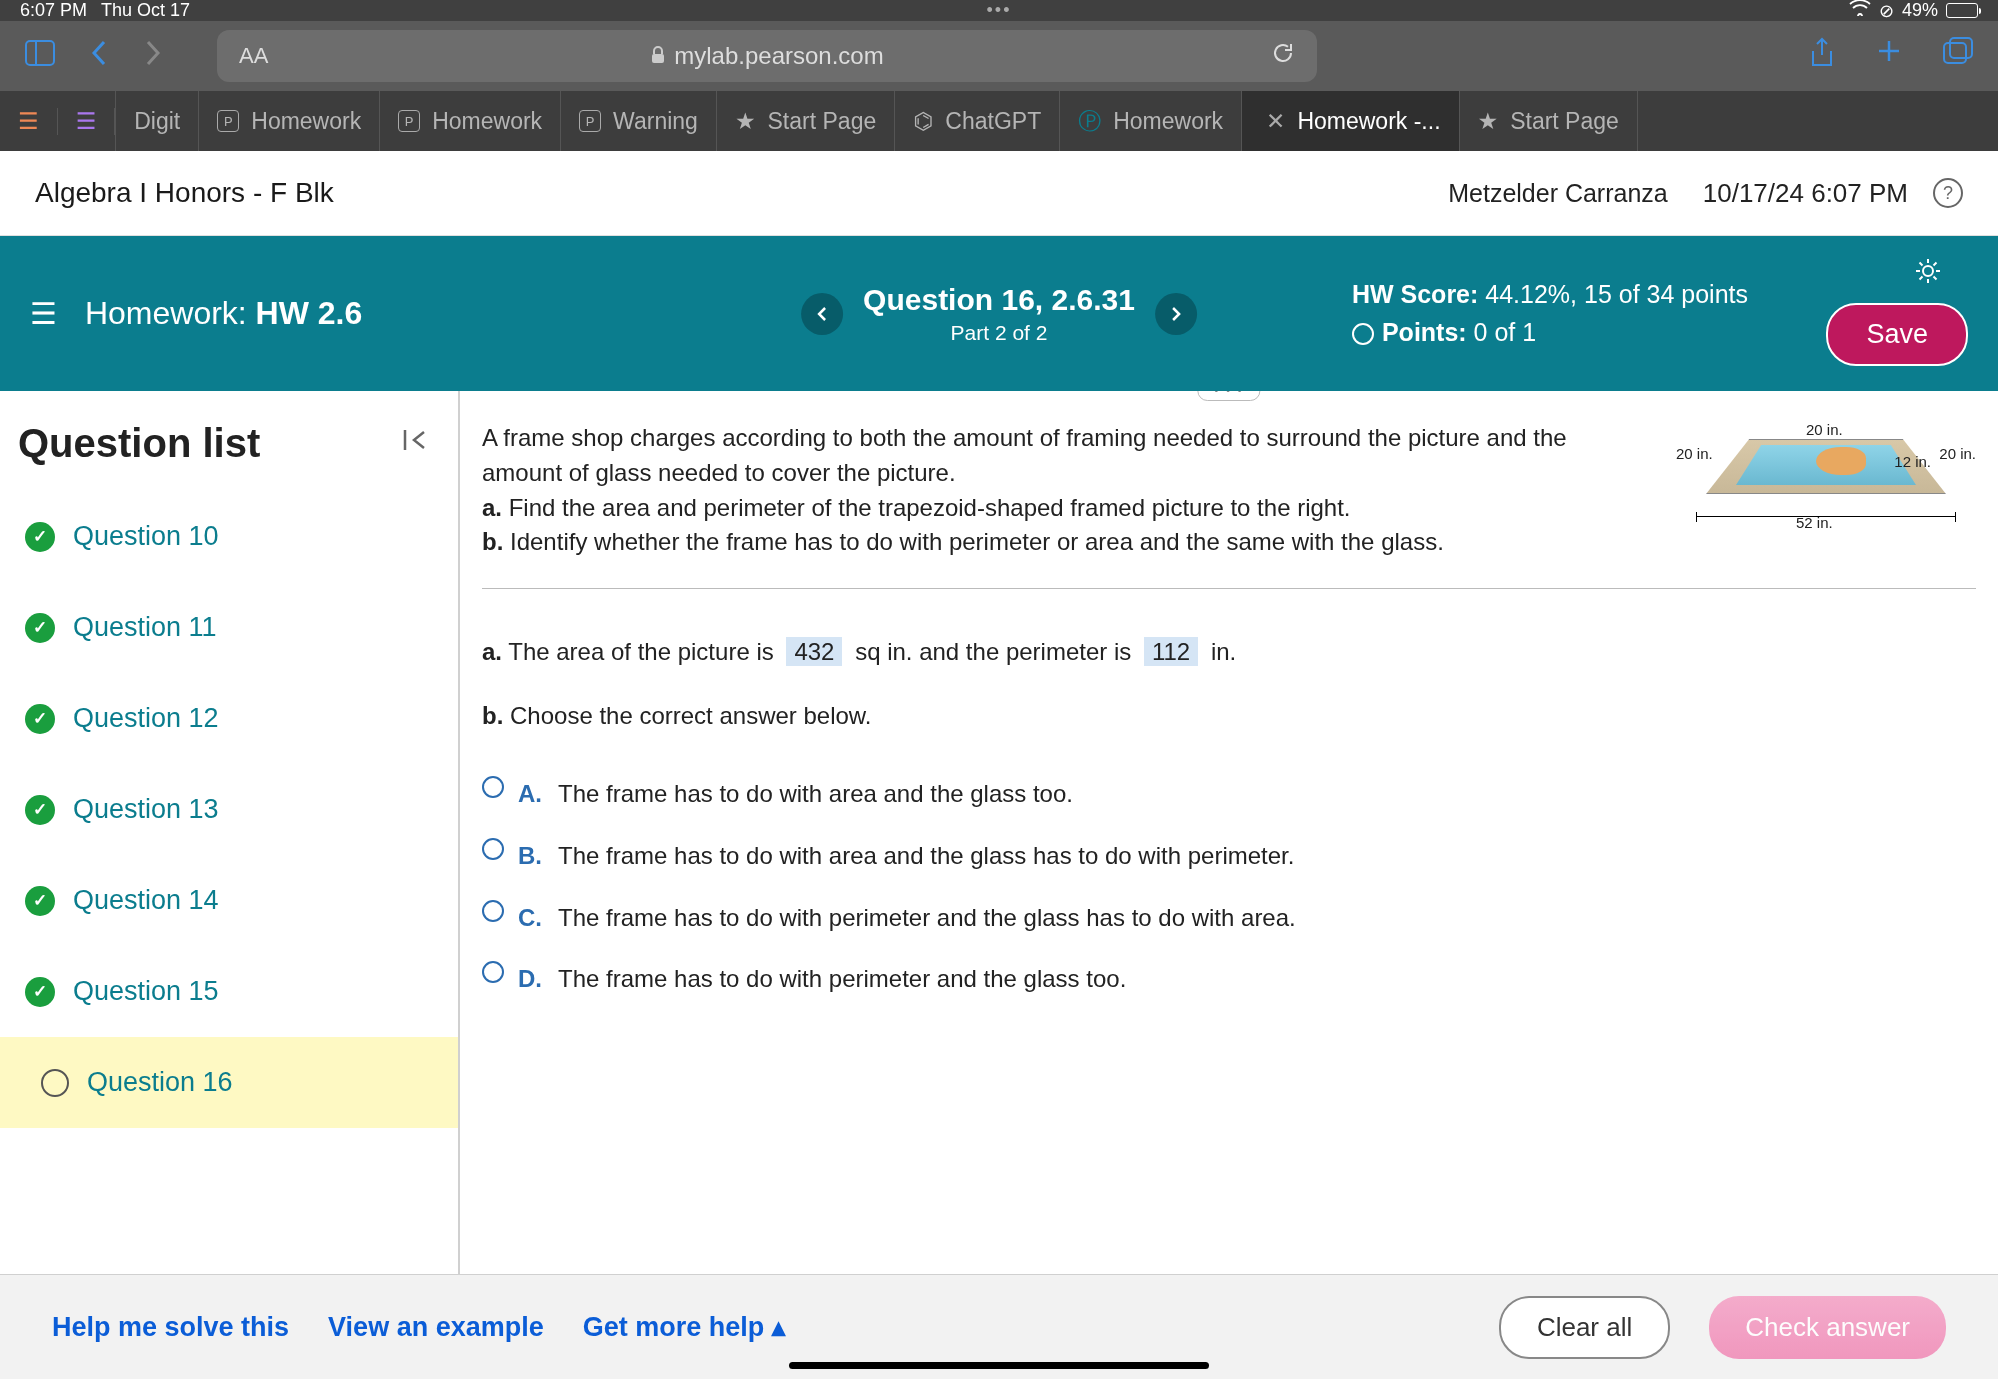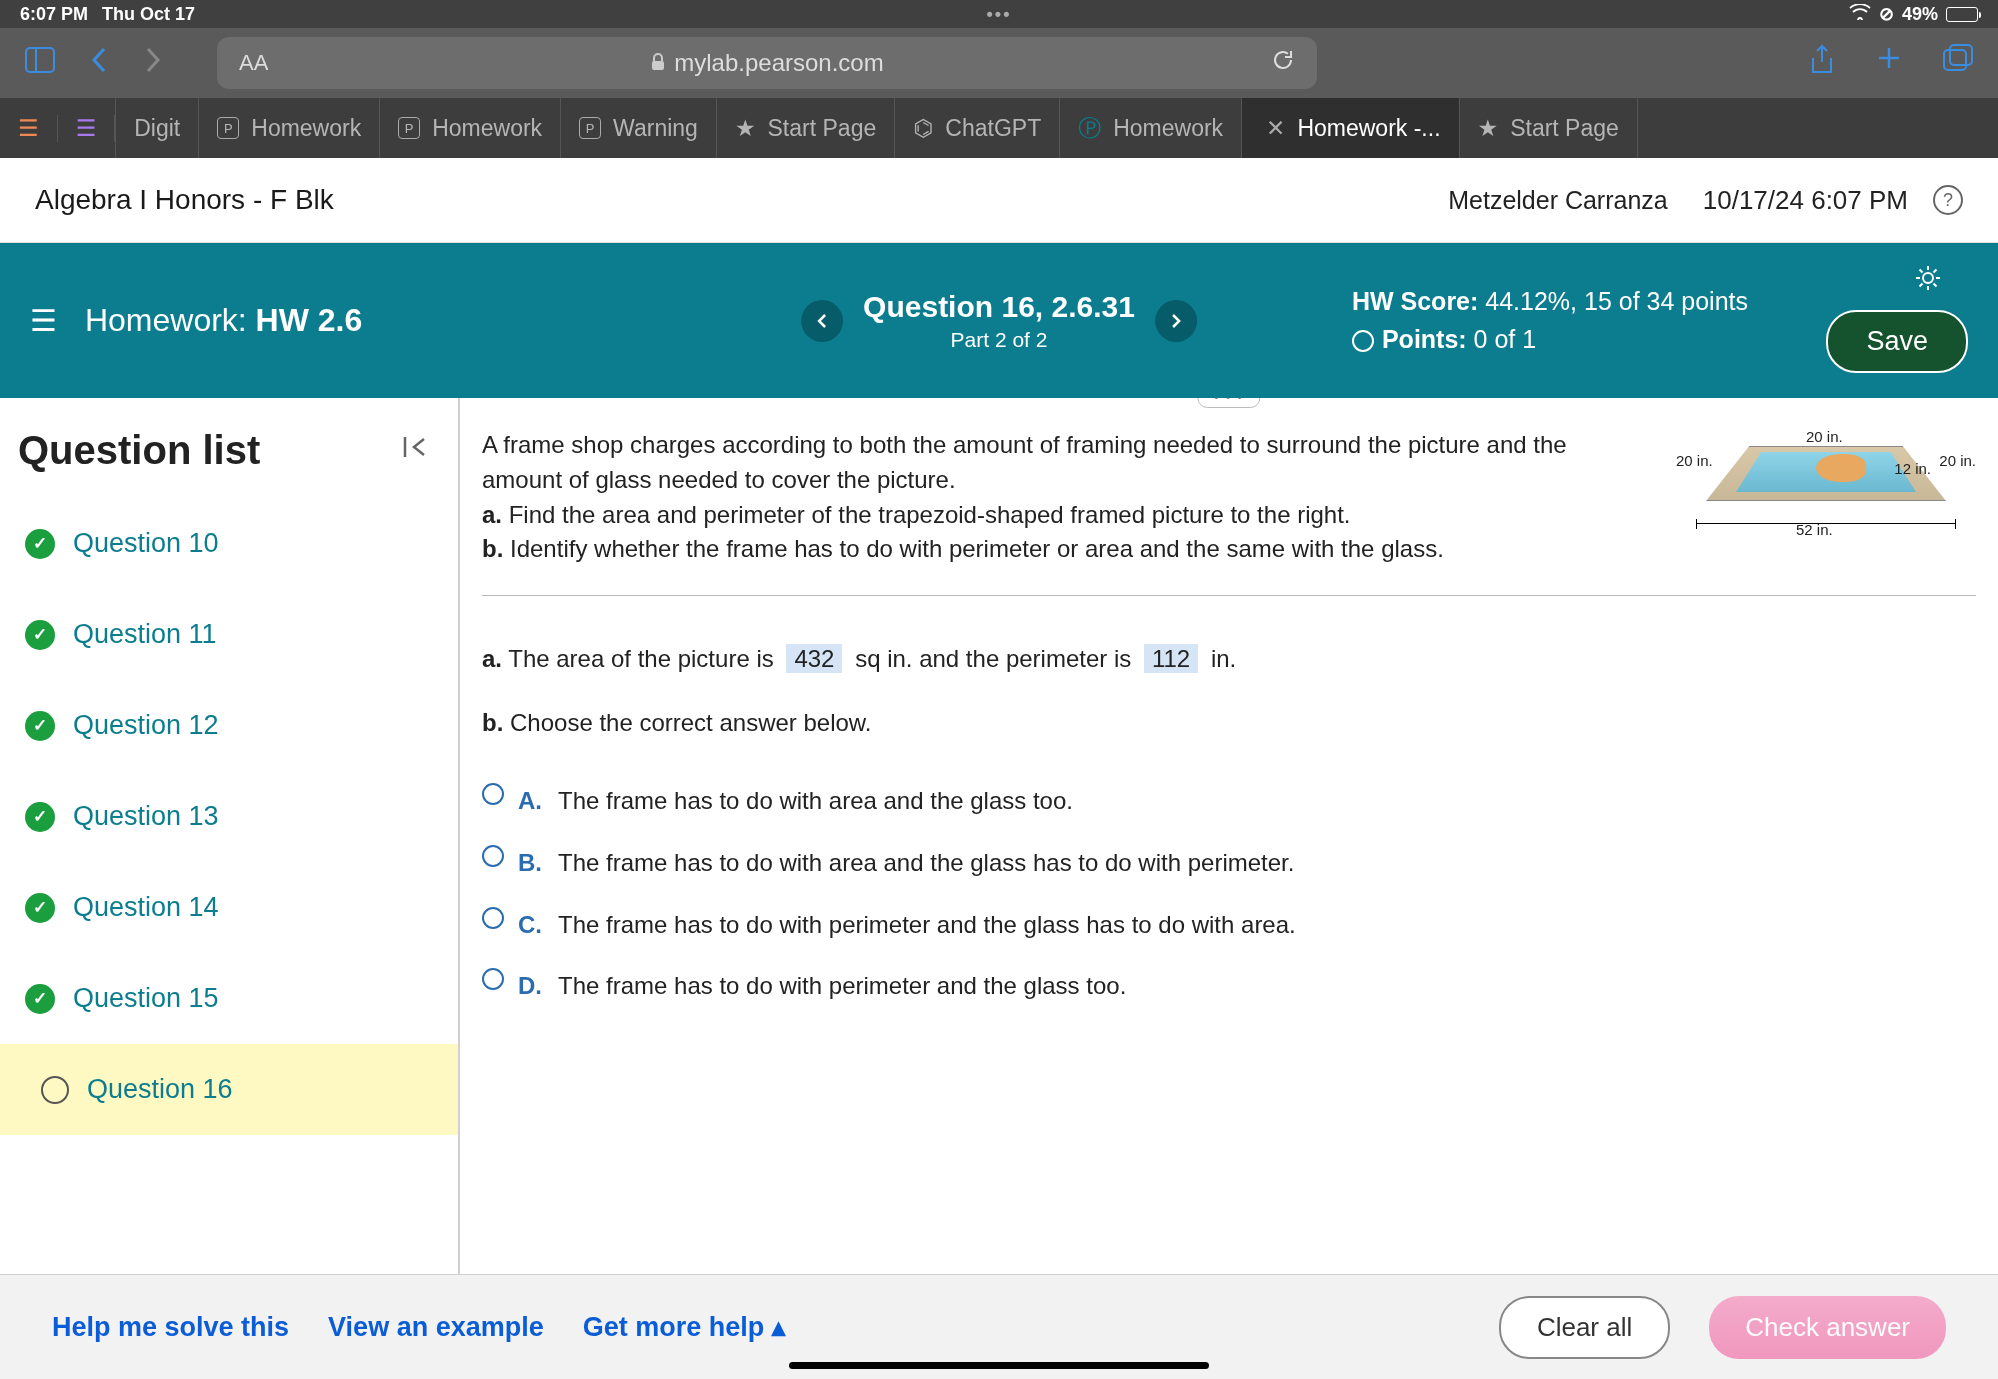--- a/index.html
+++ b/index.html
@@ -6,7 +6,7 @@
 body { font-family: -apple-system, BlinkMacSystemFont, "Segoe UI", Arial, sans-serif; background: #fff; width: 1998px; height: 1379px; overflow: hidden; }
 
 
-.status-bar { background: #404040; color: #fff; height: 28px; display: flex; align-items: center; padding: 0 20px; font-size: 18px; justify-content: space-between; font-weight: bold; }
+.status-bar { background: #404040; color: #fff; height: 21px; display: flex; align-items: center; padding: 0 20px; font-size: 18px; justify-content: space-between; }
 .status-left { display: flex; gap: 14px; }
 .status-center { position: absolute; left: 50%; transform: translateX(-50%); letter-spacing: 2px; color: #aaa; }
 .status-right { display: flex; align-items: center; gap: 8px; }

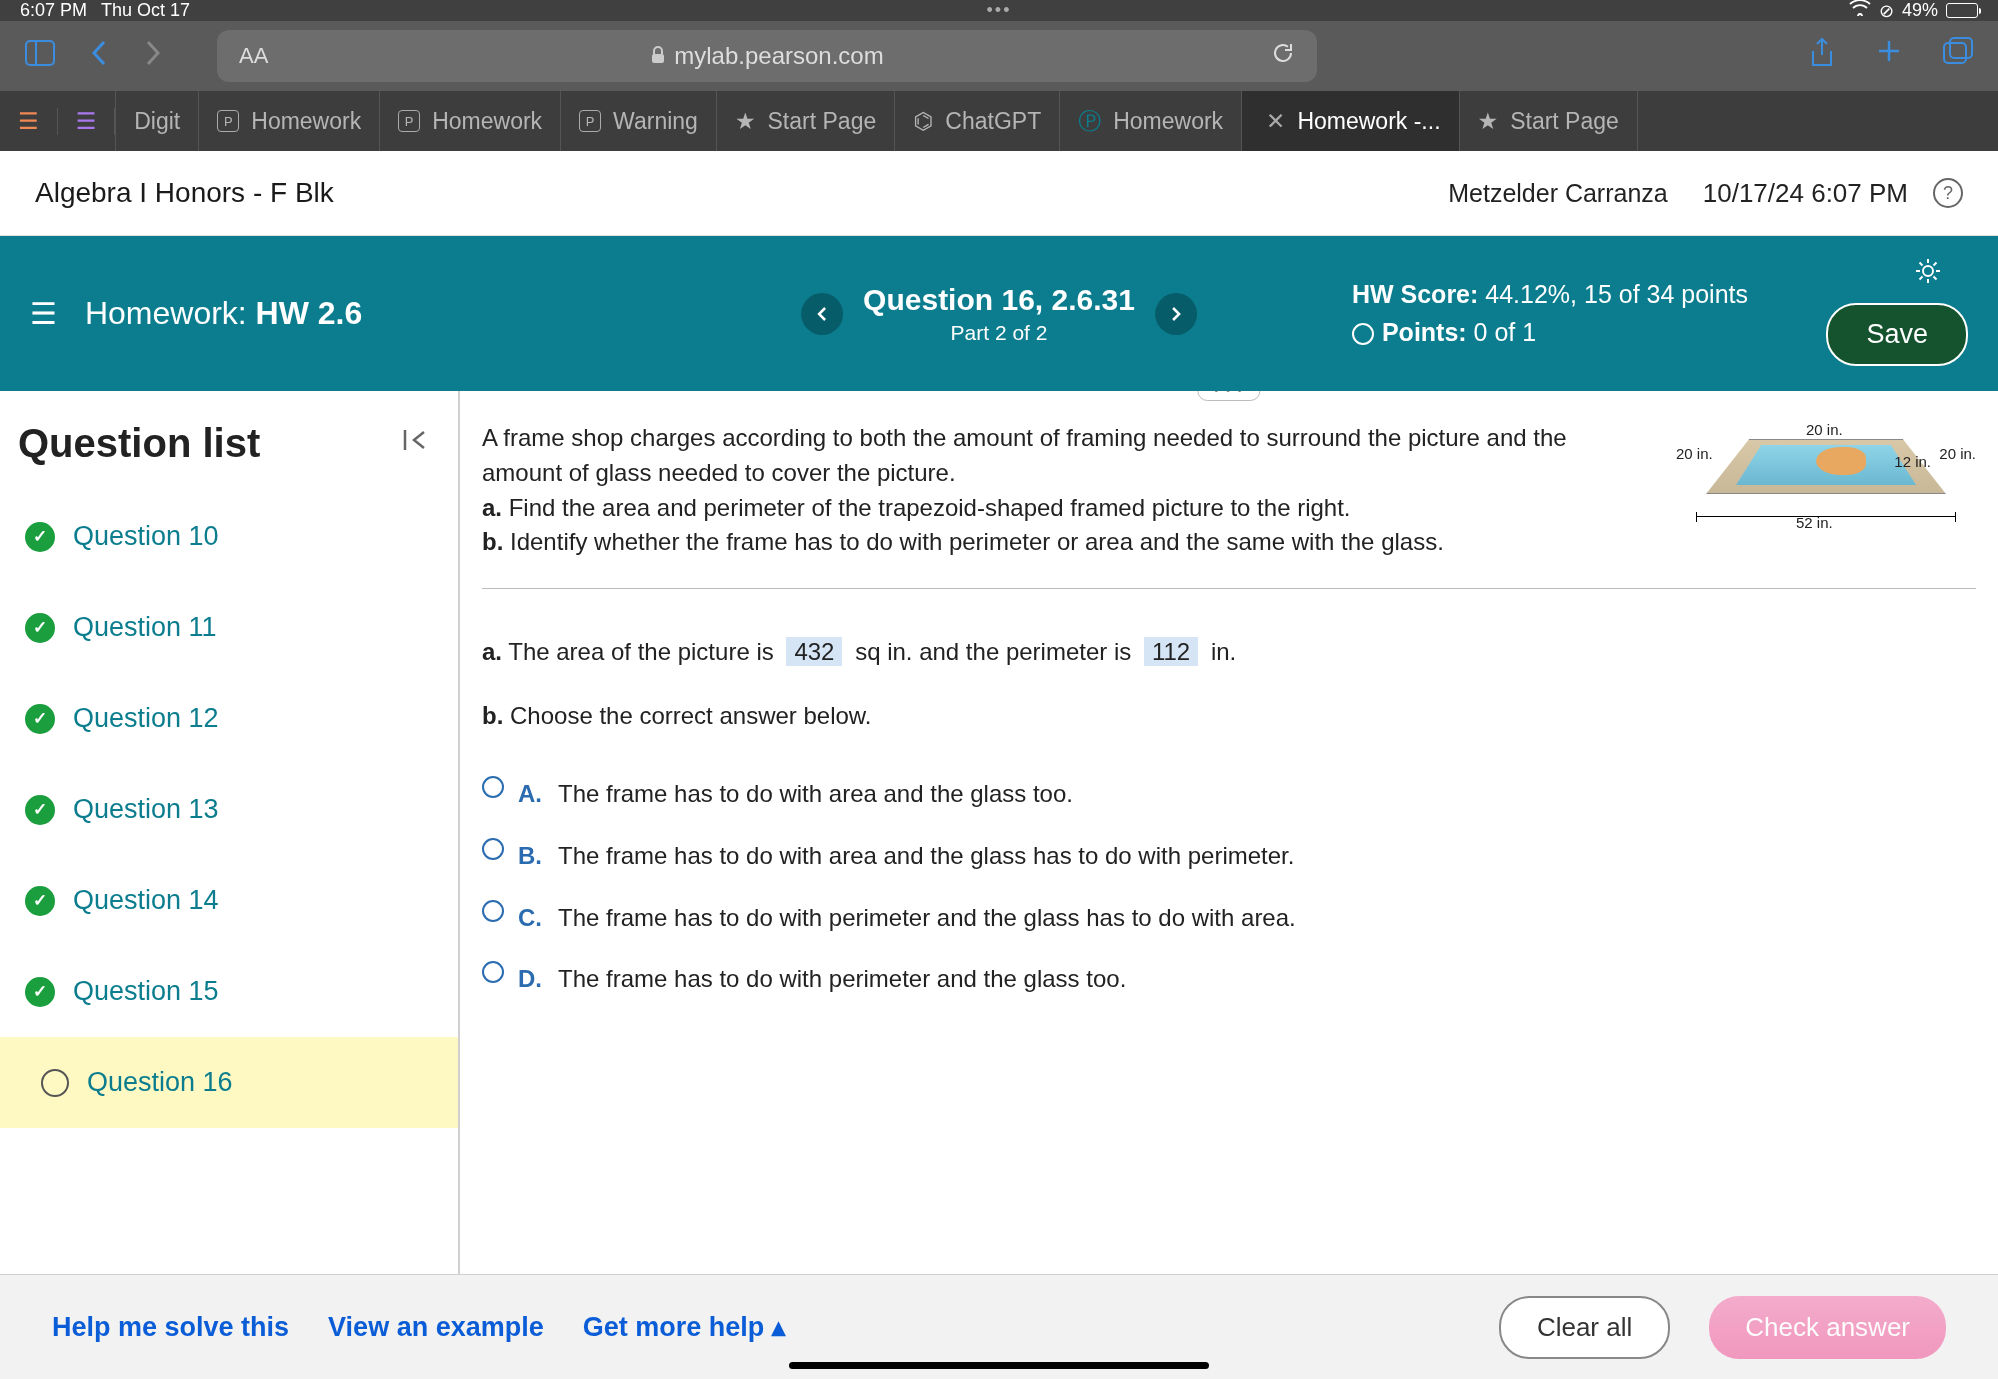--- a/index.html
+++ b/index.html
@@ -50,7 +50,7 @@
 .hw-score { margin-left: auto; margin-right: 220px; font-size: 25px; line-height: 1.5; }
 .hw-score .circle-empty { width:22px; height:22px; border:2.5px solid #fff; border-radius:50%; display:inline-block; vertical-align:-4px; margin-right:8px; }
 .hw-settings { position:absolute; right: 55px; top: 20px; font-size: 28px; }
-.save-btn { position:absolute; right: 30px; bottom: 25px; background: #14532d; border: 2px solid #fff; border-radius: 30px; padding: 14px 38px; font-size: 27px; color:#fff; cursor:pointer; }
+.save-btn { position:absolute; right: 30px; bottom: 25px; background: #be185d; border: 2px solid #fff; border-radius: 30px; padding: 14px 38px; font-size: 27px; color:#fff; cursor:pointer; }
 
 
 .main { display: flex; height: 985px; }

